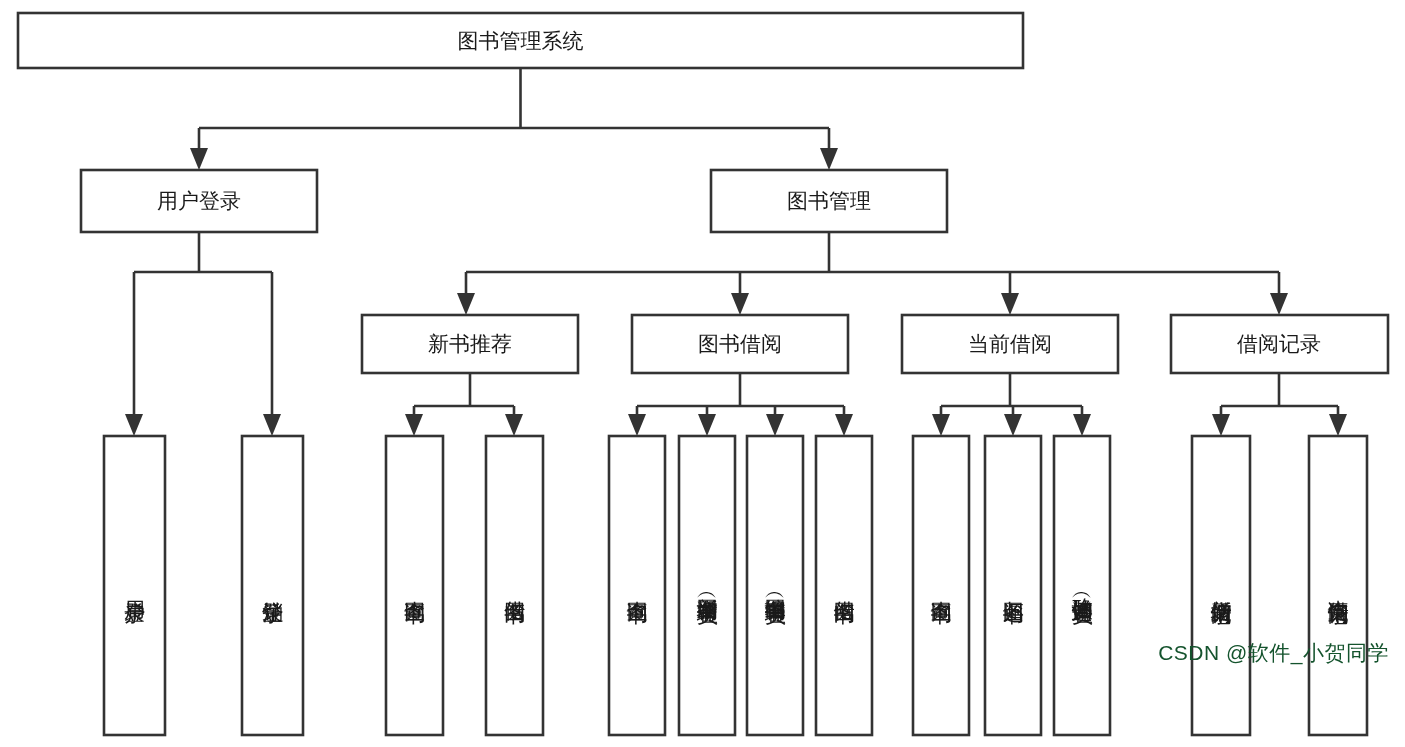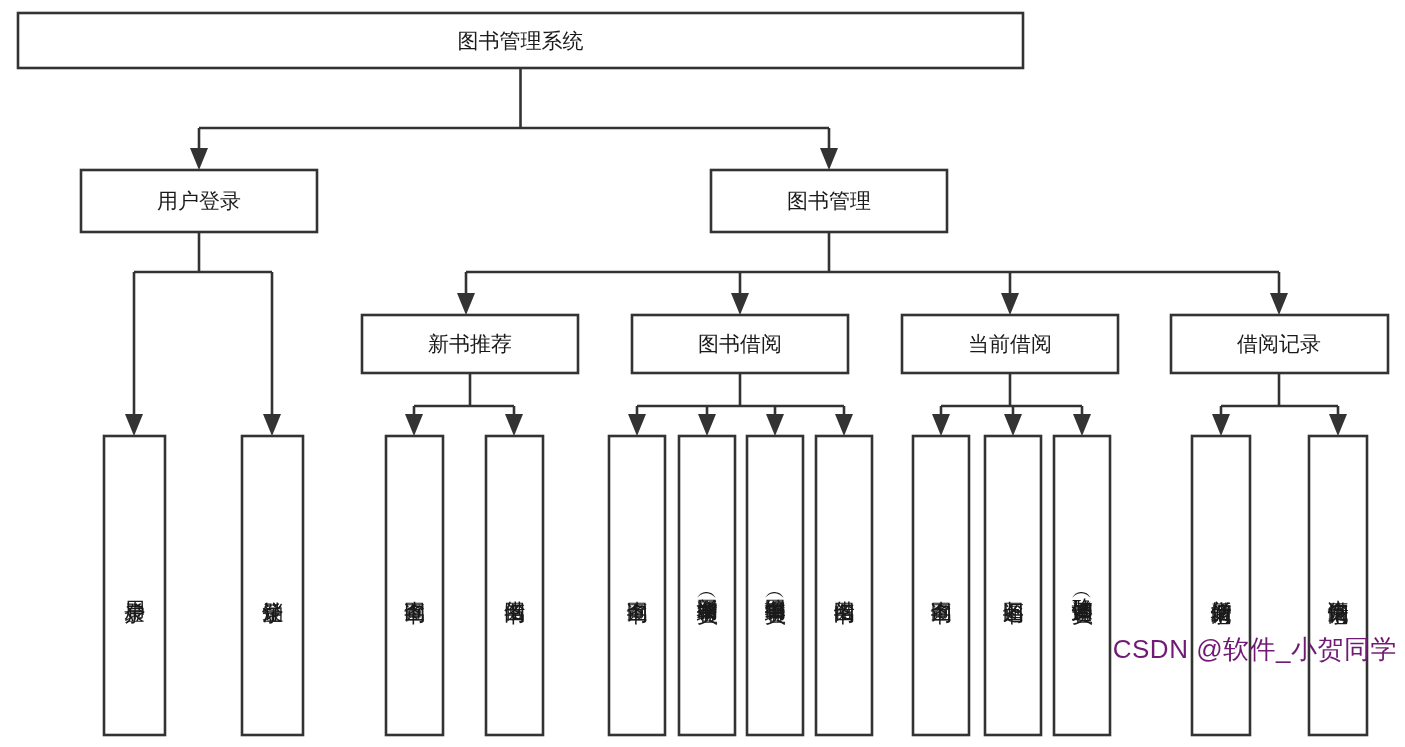--- a/index.html
+++ b/index.html
@@ -74,11 +74,11 @@
   }
   .watermark {
     position: absolute;
-    right: 8px;
+    right: 16px;
     bottom: 4px;
     font-family: "Liberation Sans", "DejaVu Sans", sans-serif;
-    font-size: 26px;
-    color: #701a75;
+    font-size: 21px;
+    color: #14532d;
     letter-spacing: 0.5px;
     white-space: nowrap;
   }

